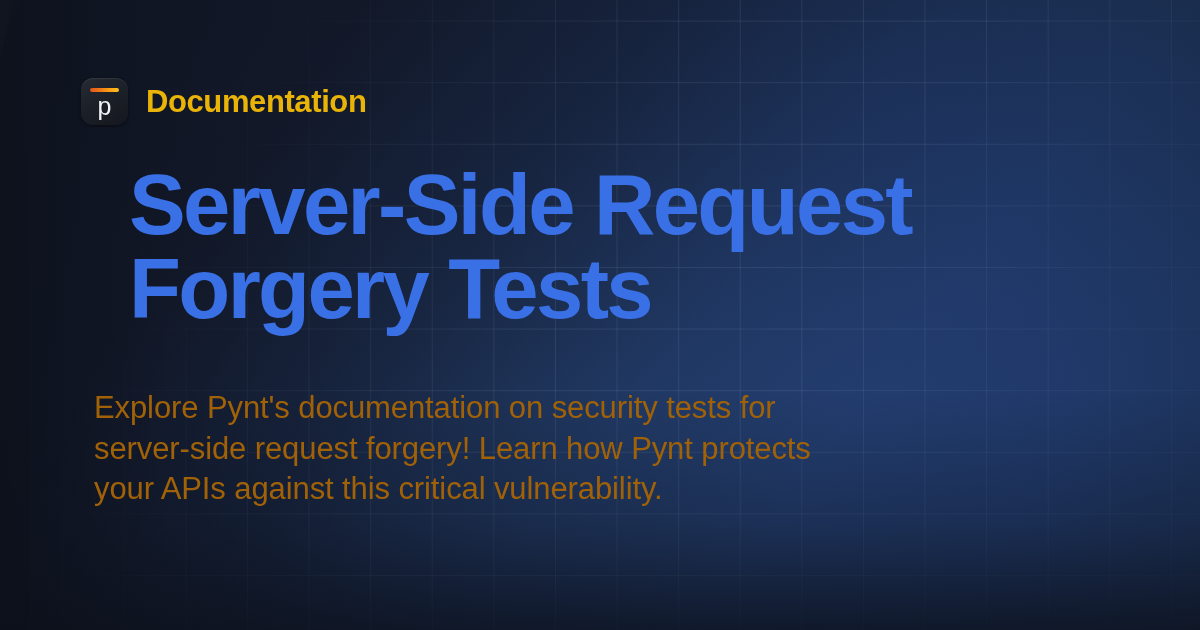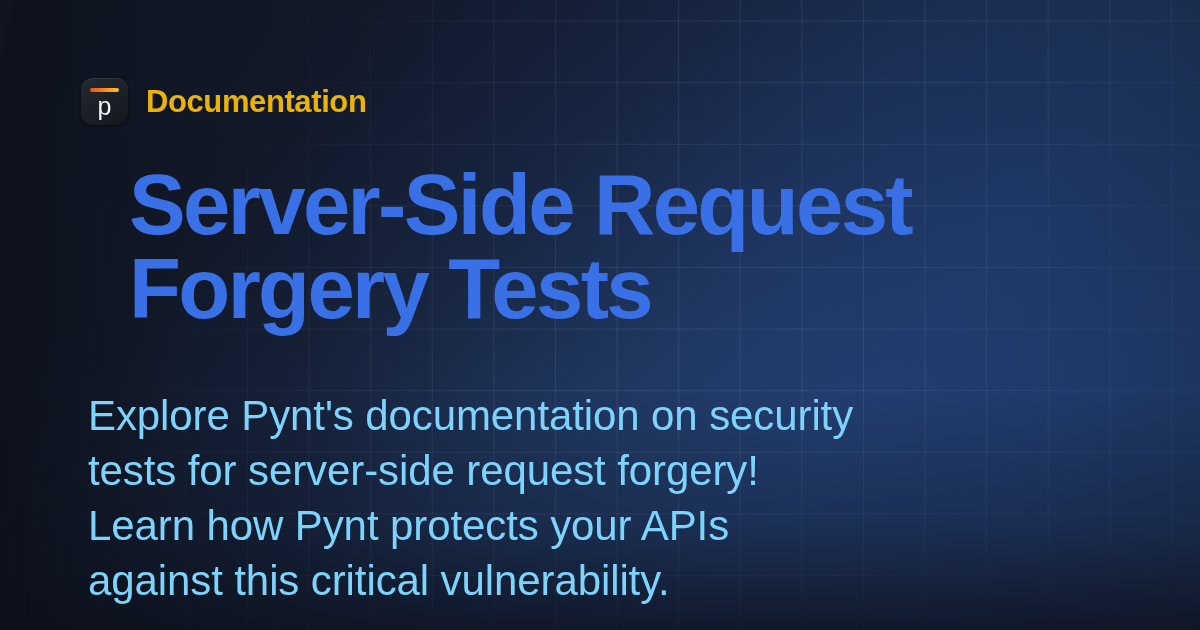--- a/index.html
+++ b/index.html
@@ -193,13 +193,13 @@
   
   .description {
     position:absolute;
-    left:7px; top:388px;
+    left:13px; top:388px;
     width:770px;
-    font-size:42px;
+    font-size:31px;
     font-weight:400;
     line-height:1.31;
     letter-spacing:-0.1px;
-    color:#7dd3fc;
+    color:#a16207;
   }
 </style>
 </head>

